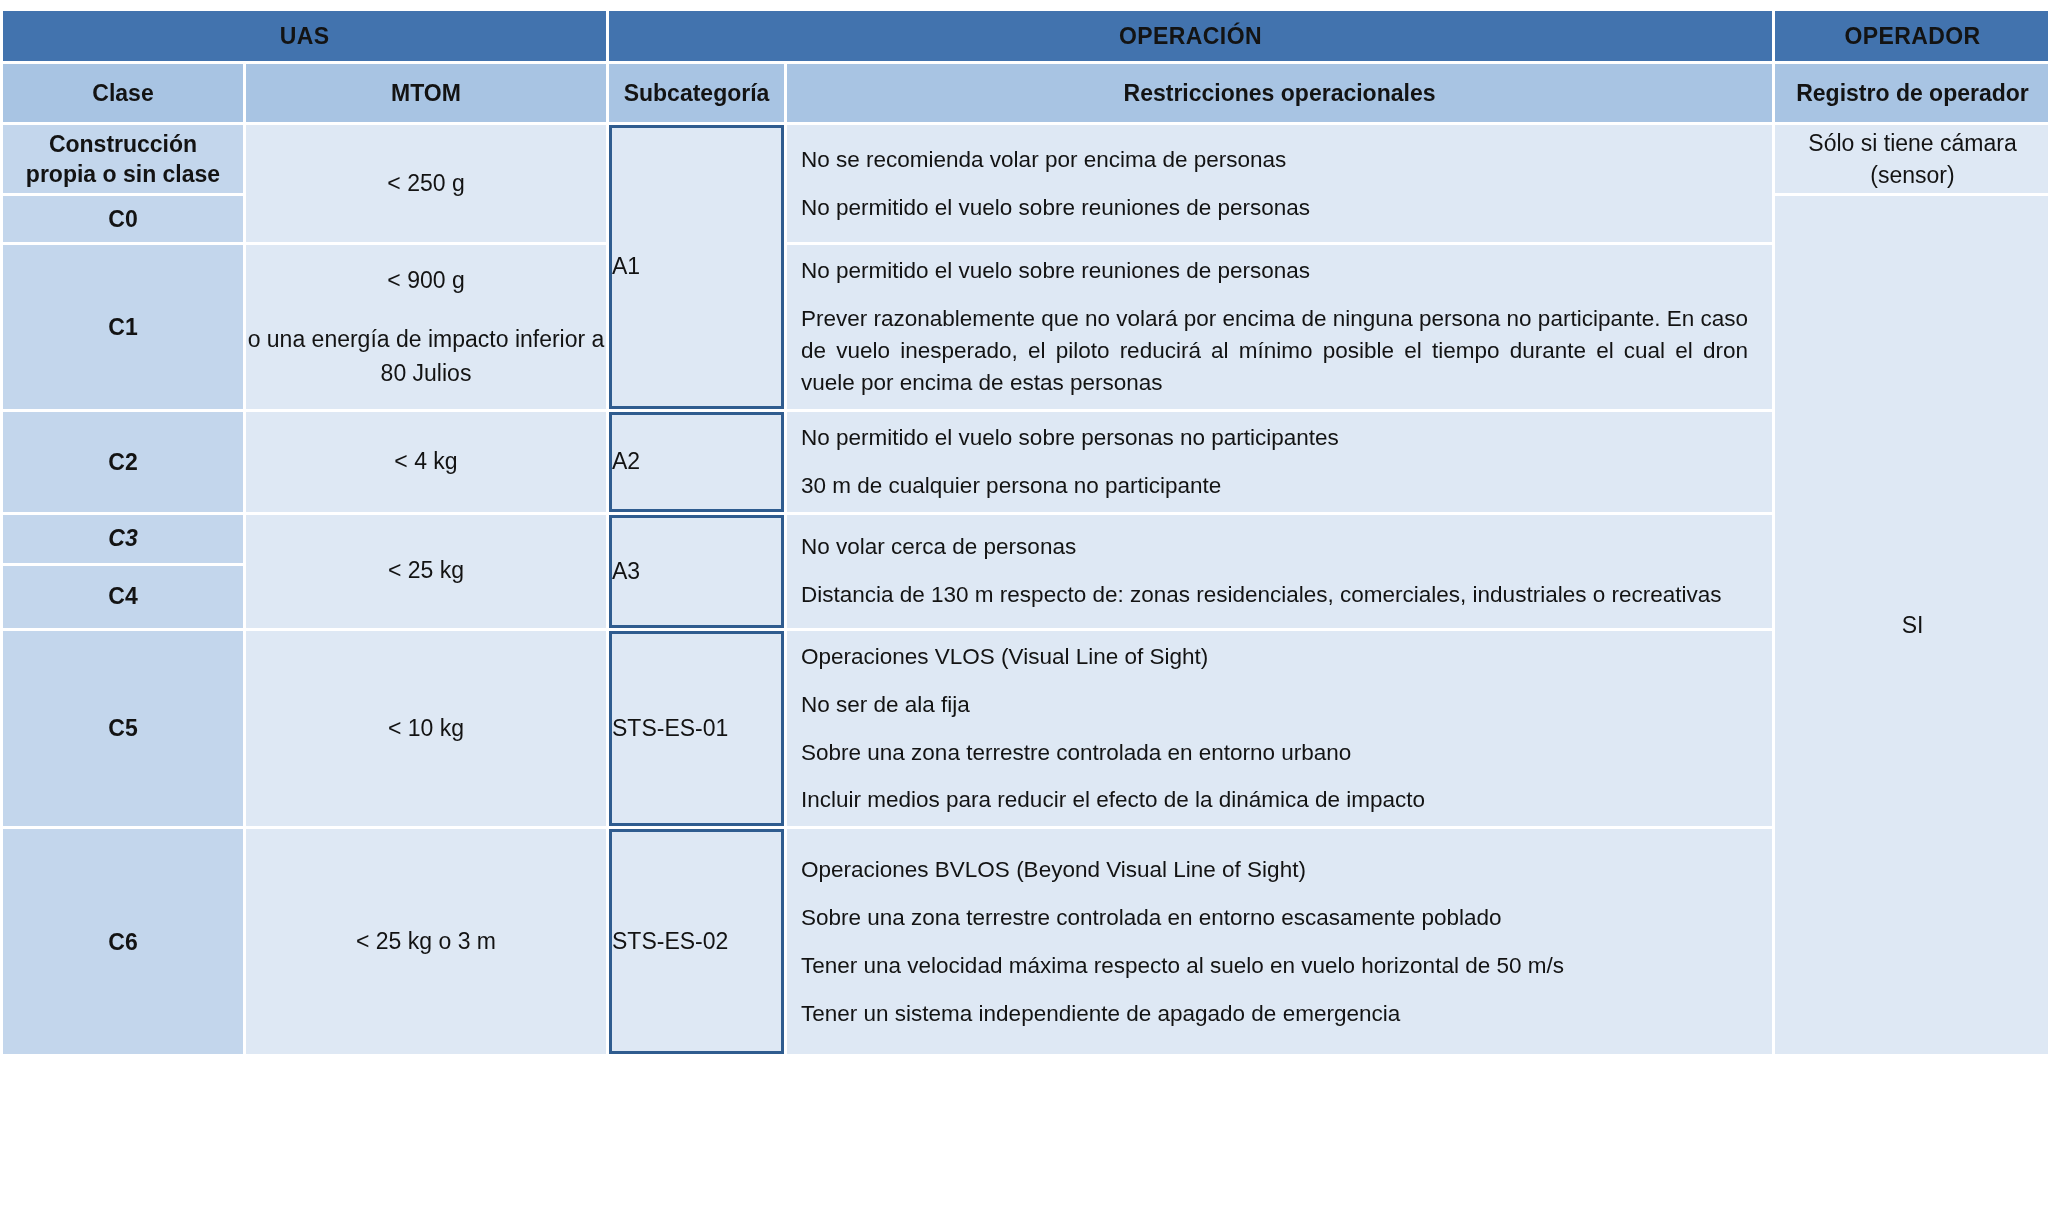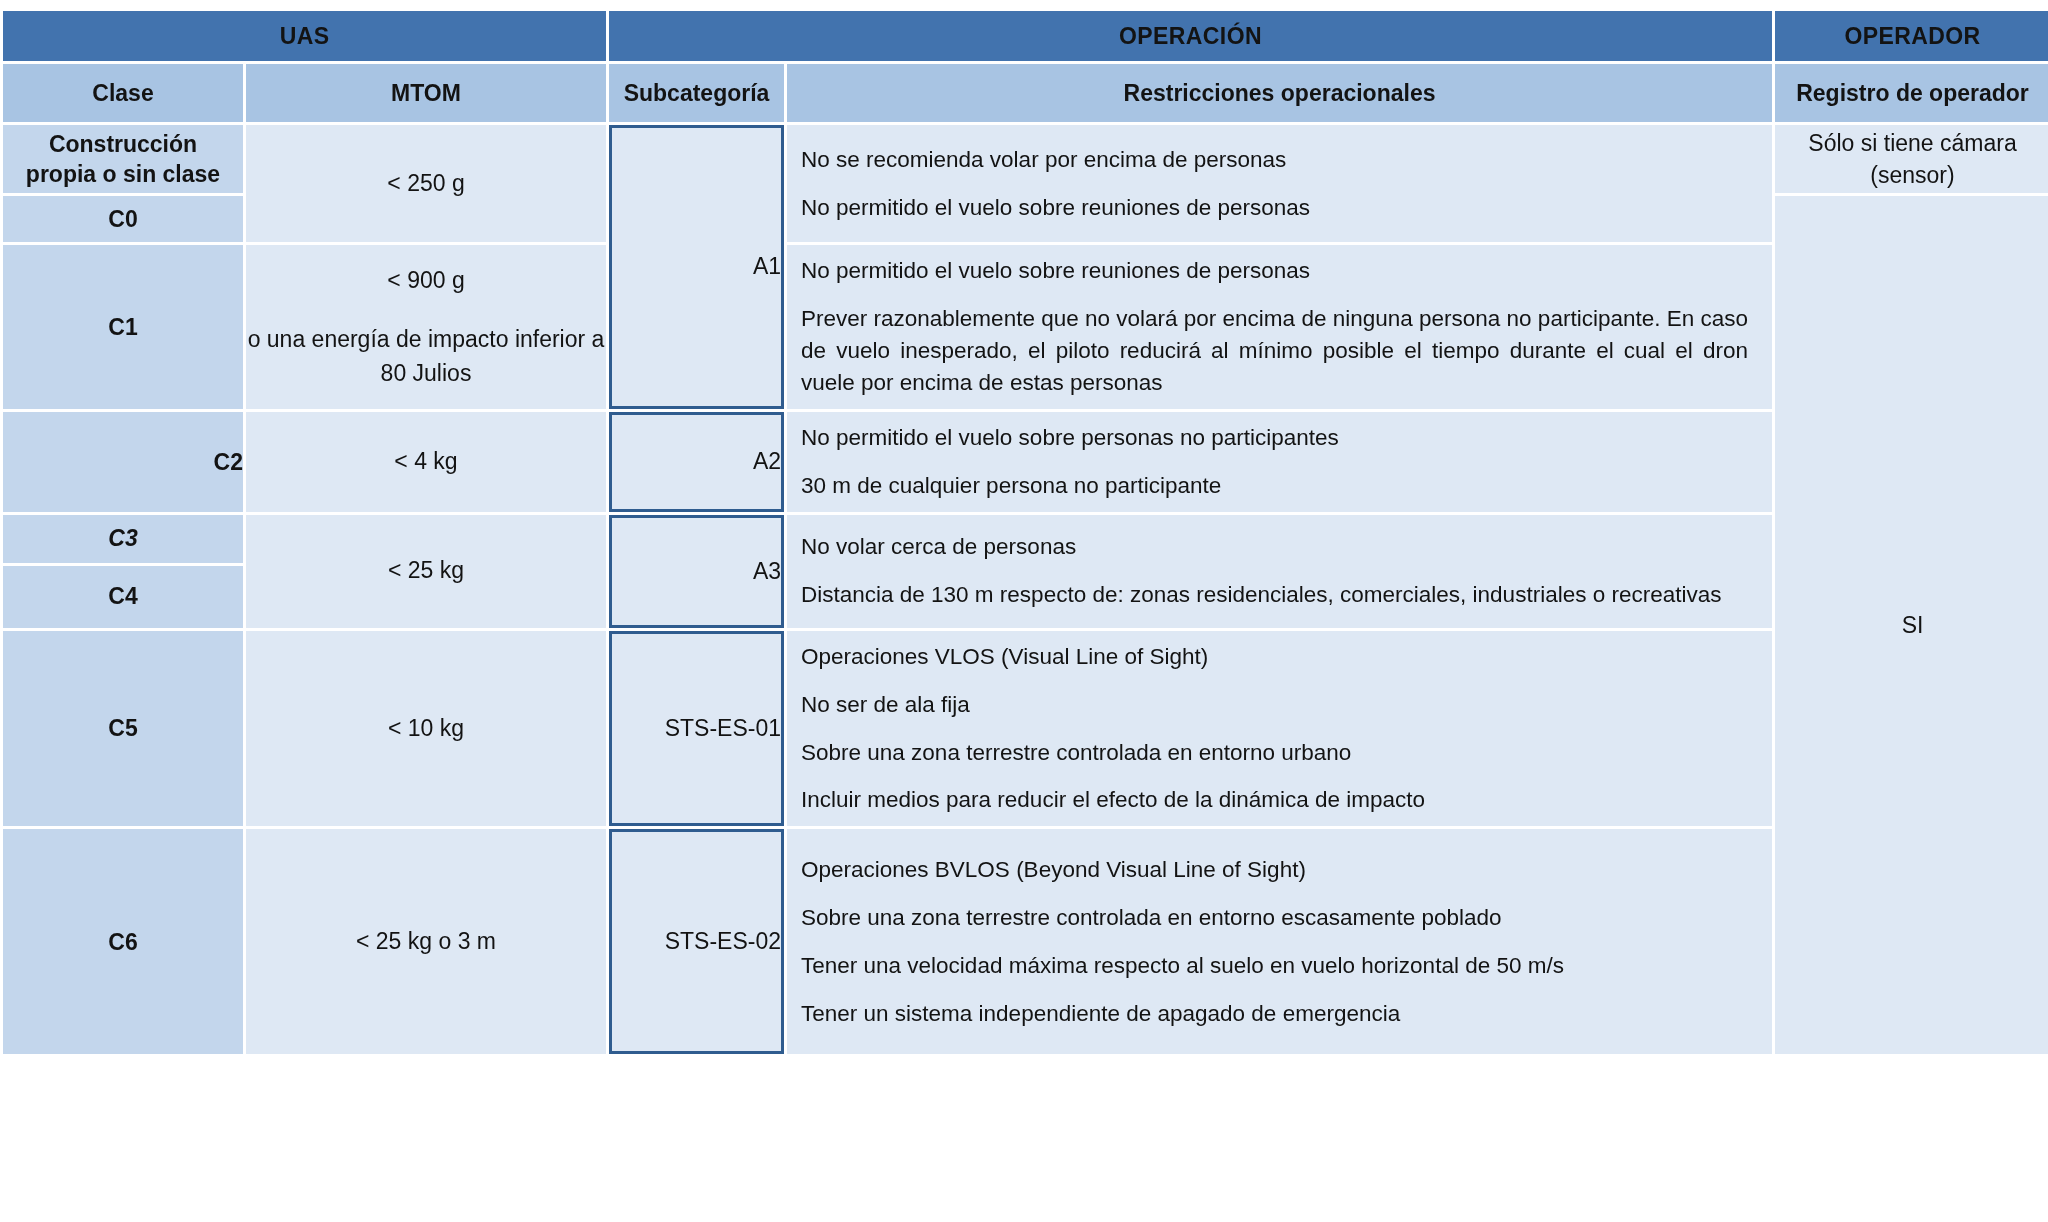--- a/index.html
+++ b/index.html
@@ -75,7 +75,7 @@
     background:#dee8f4;
     border:3px solid #2f5c8f;
     font-size:23px;
-    text-align:right;
+    text-align:left;
   }
   
   .restr{

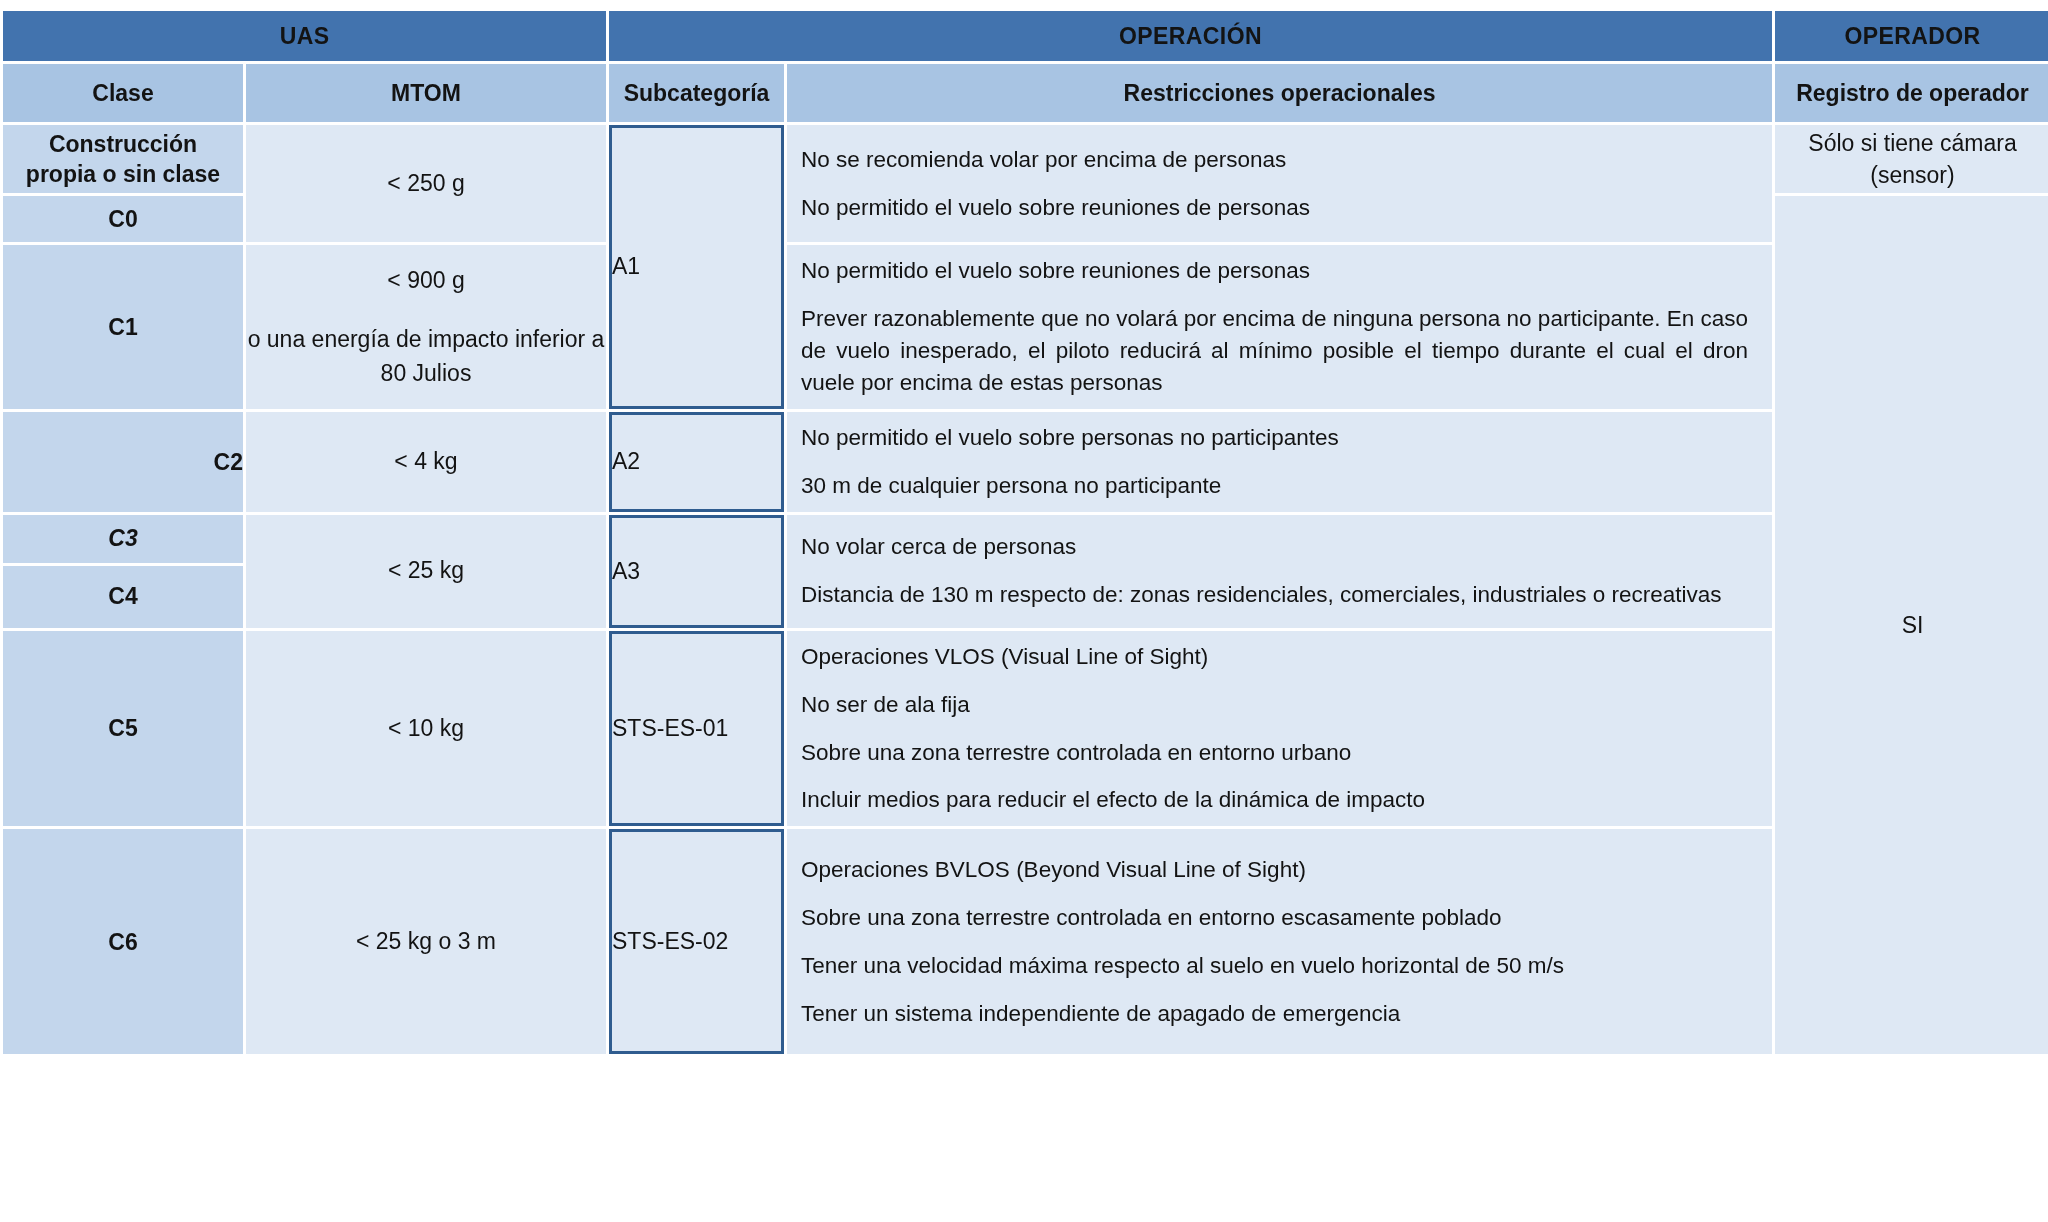--- a/index.html
+++ b/index.html
@@ -160,7 +160,7 @@
   </tr>
 
   <tr>
-    <td class="classcell" style="height:88px;text-align:right;">C2</td>
+    <td class="classcell" style="height:88px;">C2</td>
     <td class="cell">&lt; 4 kg</td>
     <td class="subcell">A2</td>
     <td class="restr">

